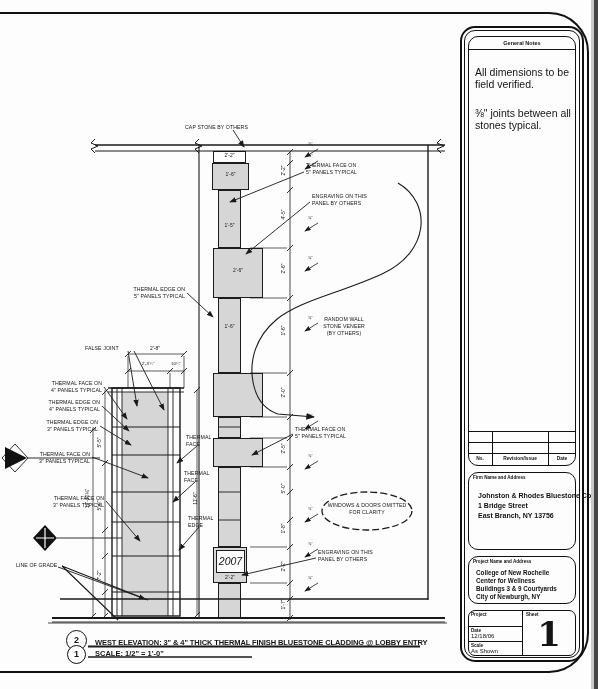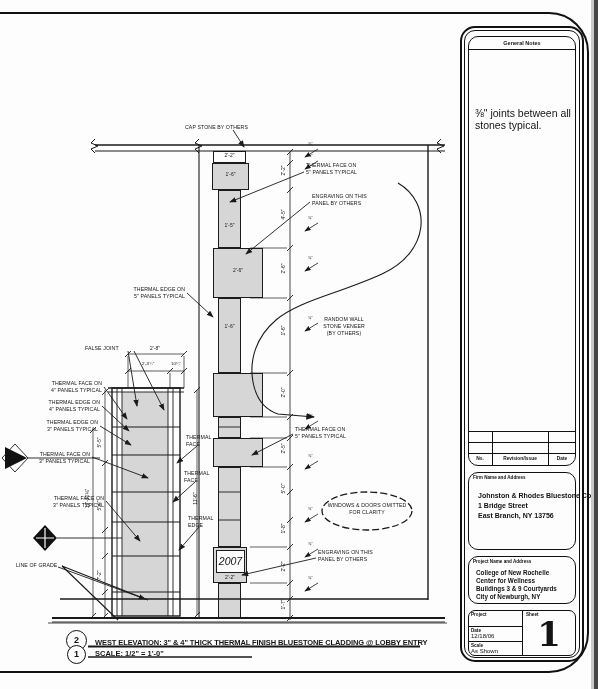--- a/index.html
+++ b/index.html
@@ -229,6 +229,7 @@
   <div class="box" style="left:468px;top:36px;width:108px;height:430px;"></div>
   <div class="abs c" style="left:468px;top:40px;width:108px;font-size:5.5px;font-weight:700;z-index:3;">General Notes</div>
   <div class="abs" style="left:469px;top:49px;width:106px;height:1px;background:#111;z-index:3;"></div>
+  <div class="abs" style="left:475px;top:66px;width:96px;font-size:10.5px;line-height:1.18;z-index:3;">All dimensions to be field verified.</div>
   <div class="abs" style="left:475px;top:107px;width:96px;font-size:10.5px;line-height:1.18;z-index:3;">⅜" joints between all stones typical.</div>
 
   <div class="abs" style="left:468px;top:431px;width:108px;height:35px;z-index:3;">

